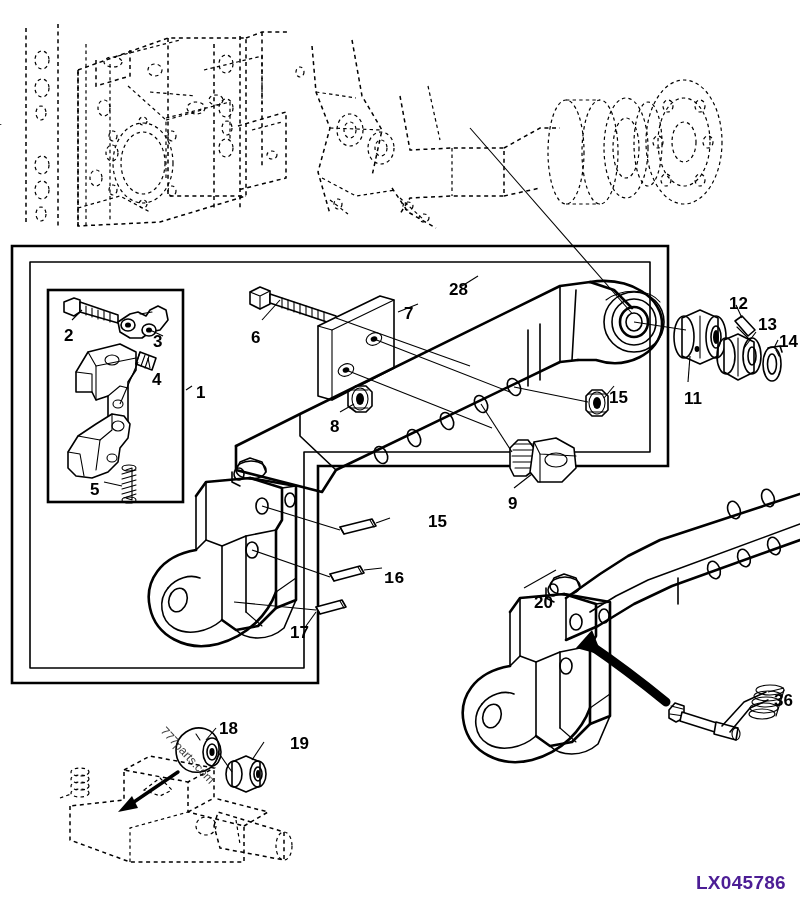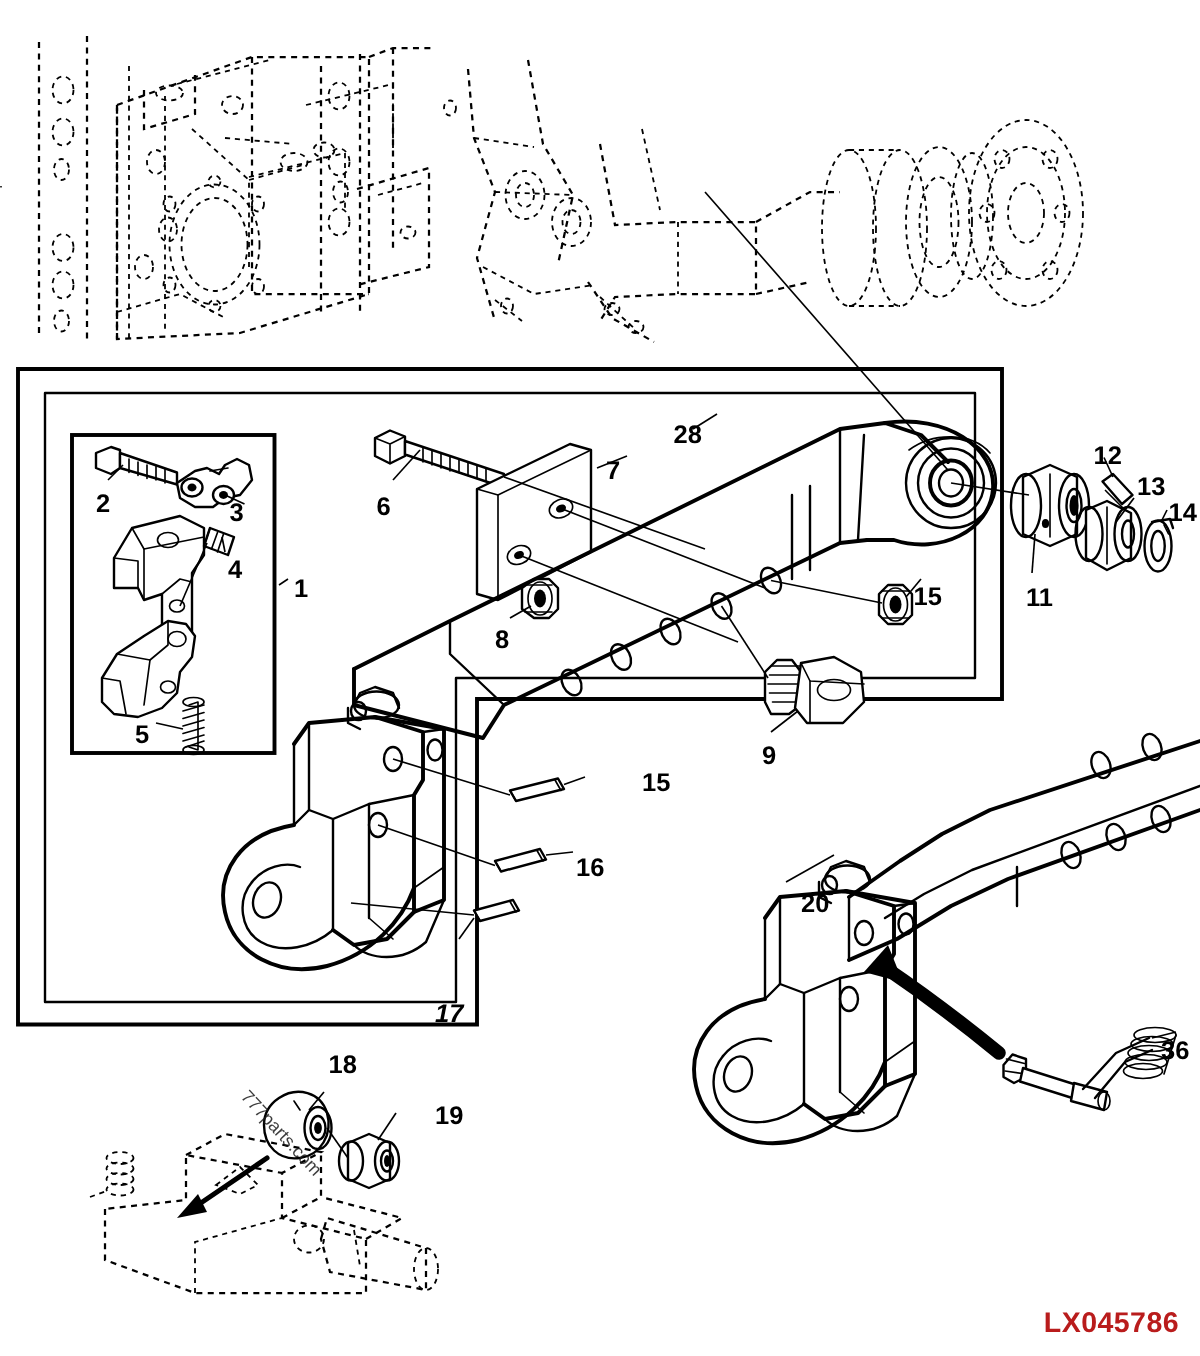--- a/index.html
+++ b/index.html
@@ -563,7 +563,7 @@
       <div class="callout" style="left: 758px; top: 316px;">13</div>
       <div class="callout" style="left: 779px; top: 333px;">14</div>
       <div class="callout" style="left: 386px; top: 513px; margin-left: 42px;">15</div>
-      <div class="callout" style="left: 384px; top: 570px;">16</div>
+      <div class="callout" style="left: 384px; top: 570px; font-family: Liberation Mono, monospace;">16</div>
       <div class="callout" style="left: 290px; top: 667px; font-style: italic;">17</div>
       <div class="callout" style="left: 219px; top: 701px;">18</div>
       <div class="callout" style="left: 262px; top: 735px; margin-left: 28px;">19</div>

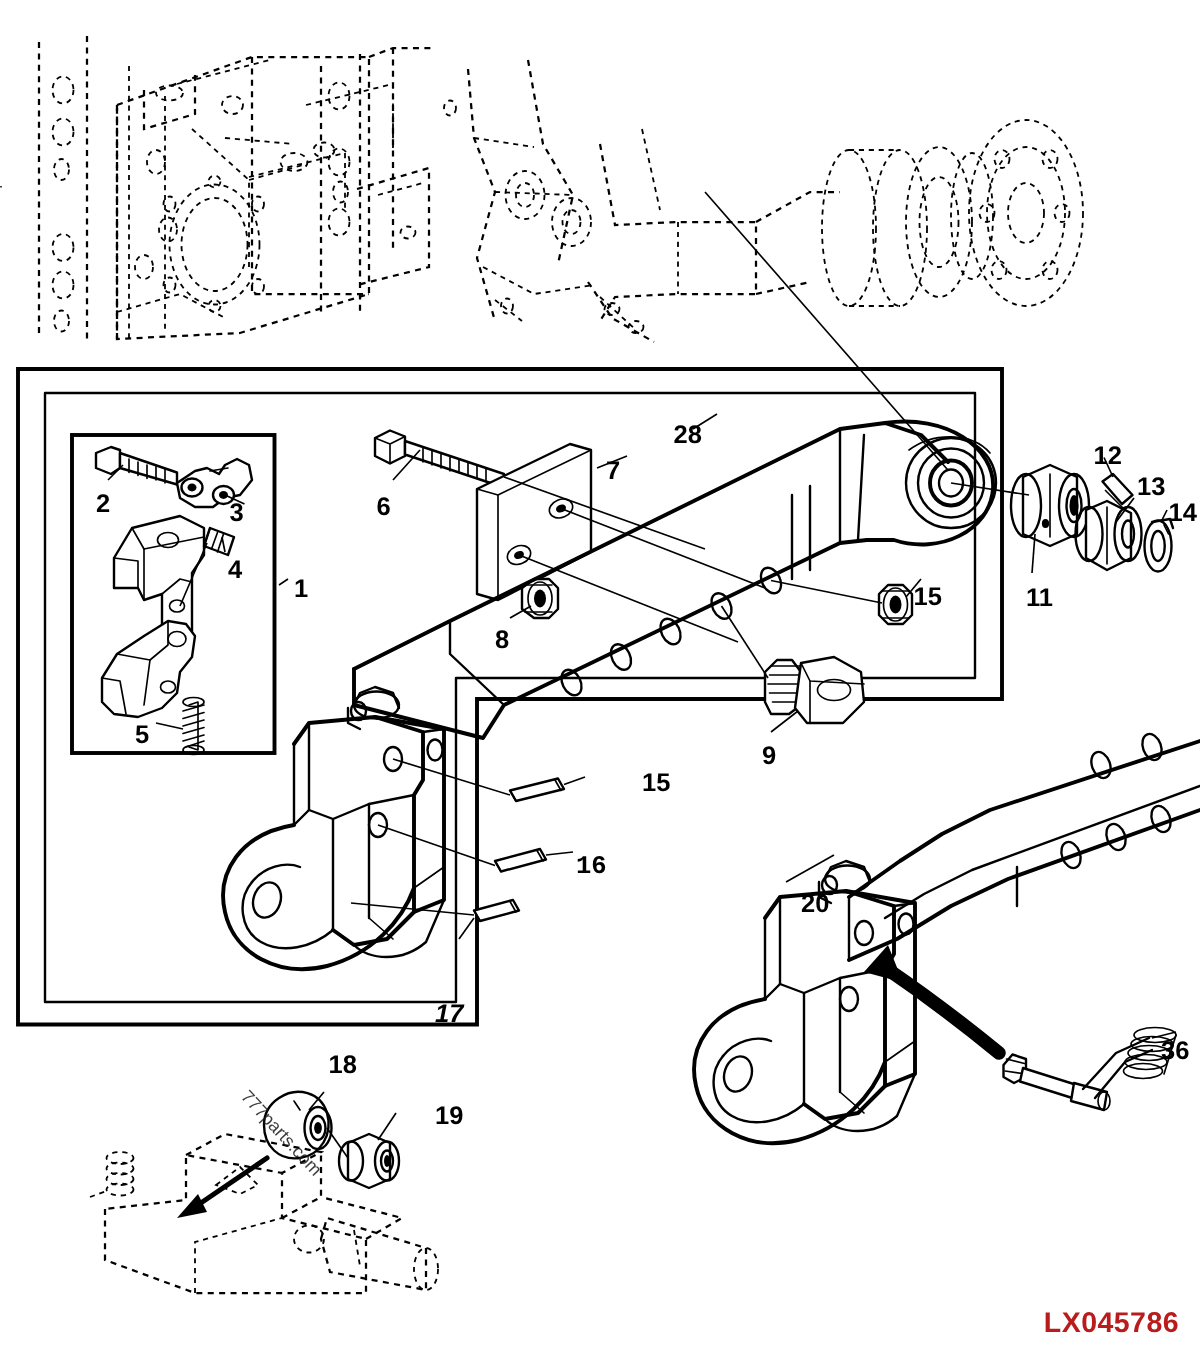--- a/index.html
+++ b/index.html
@@ -564,7 +564,7 @@
       <div class="callout" style="left: 779px; top: 333px;">14</div>
       <div class="callout" style="left: 386px; top: 513px; margin-left: 42px;">15</div>
       <div class="callout" style="left: 384px; top: 570px; font-family: Liberation Mono, monospace;">16</div>
-      <div class="callout" style="left: 290px; top: 667px; font-style: italic;">17</div>
+      <div class="callout" style="left: 290px; top: 624px;">17</div>
       <div class="callout" style="left: 219px; top: 701px;">18</div>
       <div class="callout" style="left: 262px; top: 735px; margin-left: 28px;">19</div>
       <div class="callout" style="left: 534px; top: 594px;">20</div>

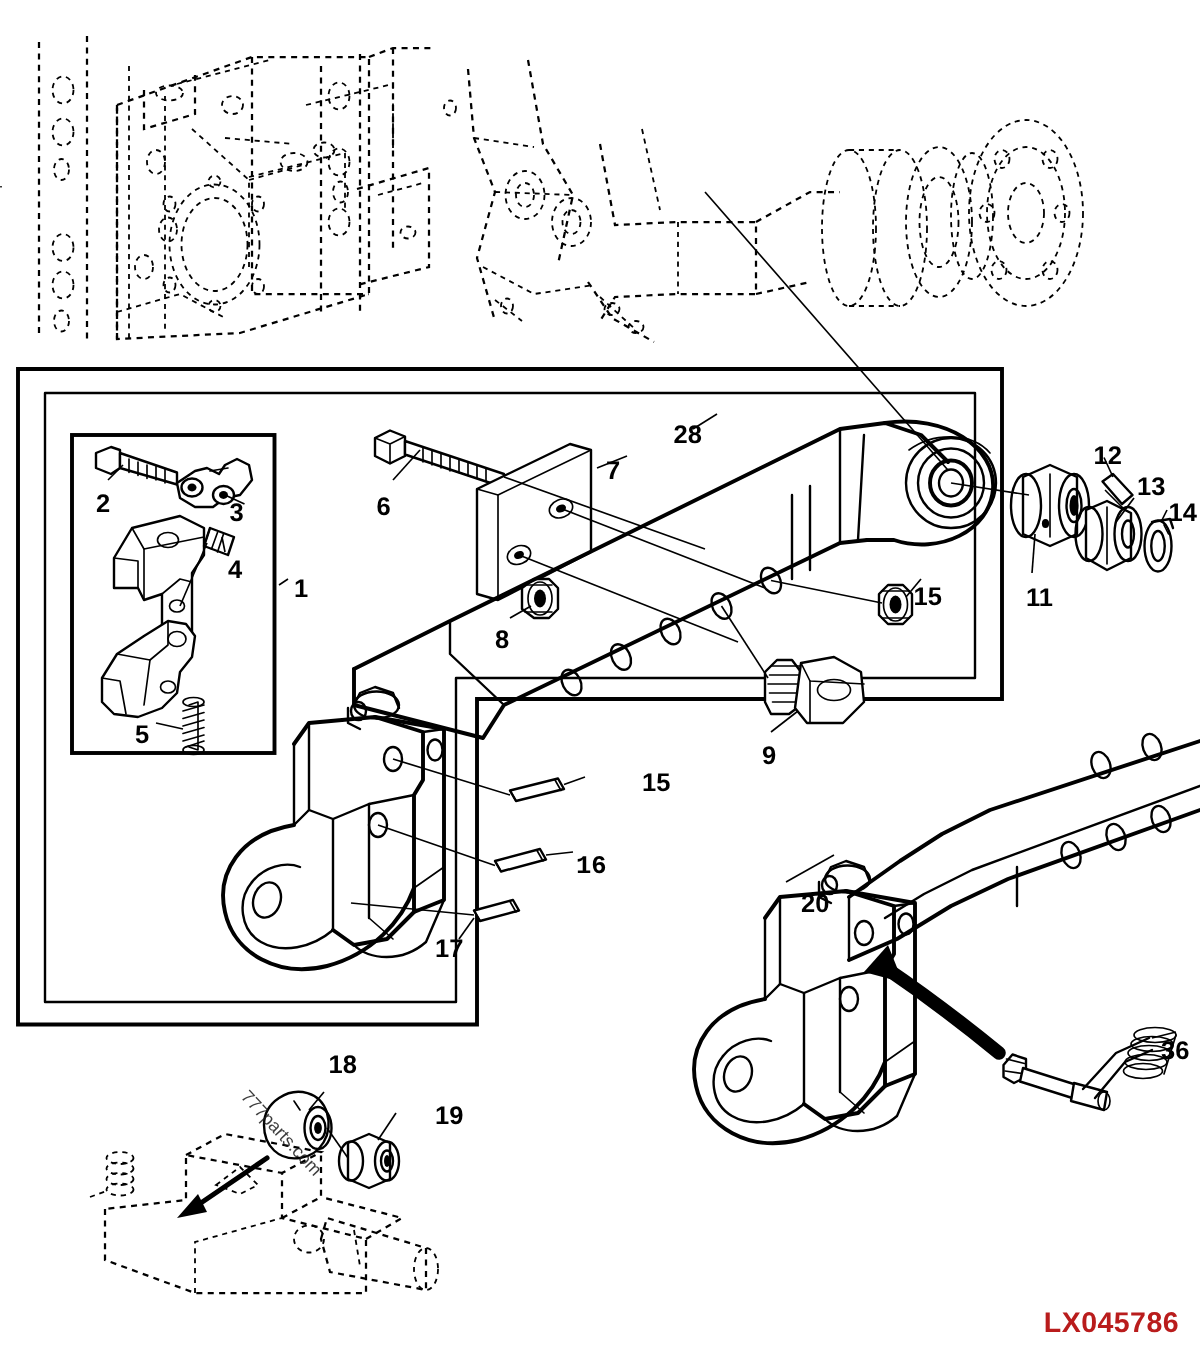--- a/index.html
+++ b/index.html
@@ -565,7 +565,7 @@
       <div class="callout" style="left: 386px; top: 513px; margin-left: 42px;">15</div>
       <div class="callout" style="left: 384px; top: 570px; font-family: Liberation Mono, monospace;">16</div>
       <div class="callout" style="left: 290px; top: 624px;">17</div>
-      <div class="callout" style="left: 219px; top: 701px;">18</div>
+      <div class="callout" style="left: 219px; top: 720px;">18</div>
       <div class="callout" style="left: 262px; top: 735px; margin-left: 28px;">19</div>
       <div class="callout" style="left: 534px; top: 594px;">20</div>
       <div class="callout" style="left: 449px; top: 281px;">28</div>

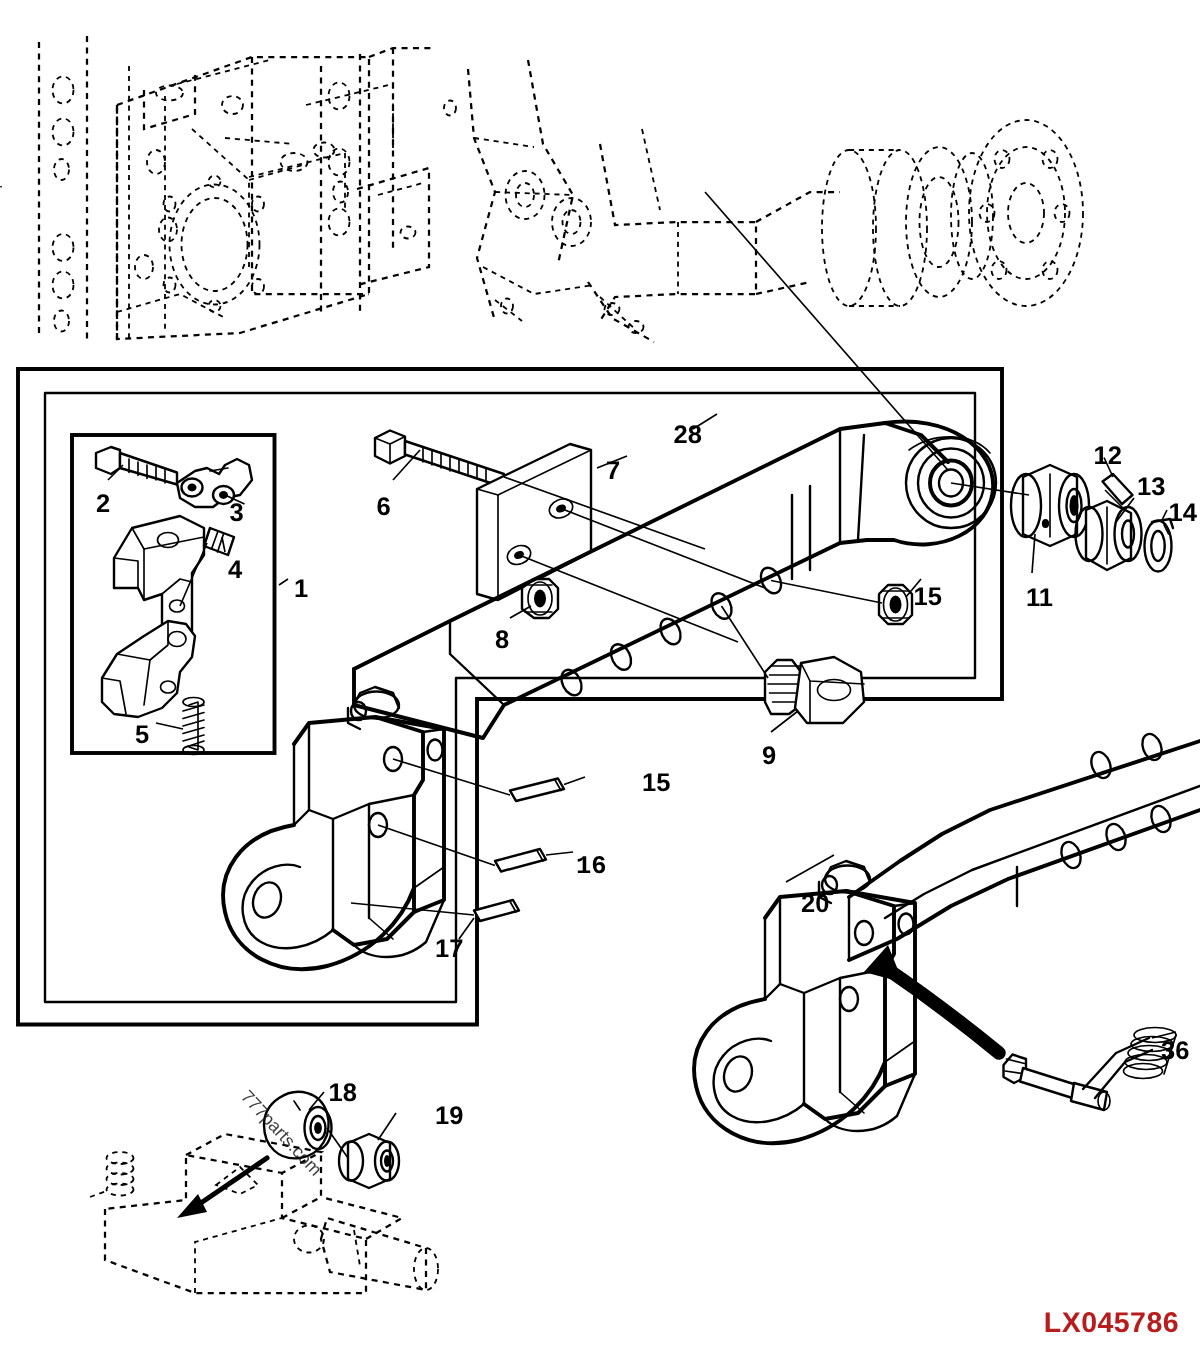--- a/index.html
+++ b/index.html
@@ -43,7 +43,7 @@
     font-weight: bold;
     font-size: 19px;
     letter-spacing: 0.3px;
-    color: #b91c1c;
+    color: #4c1d95;
   }
   .wm {
     position: absolute;

